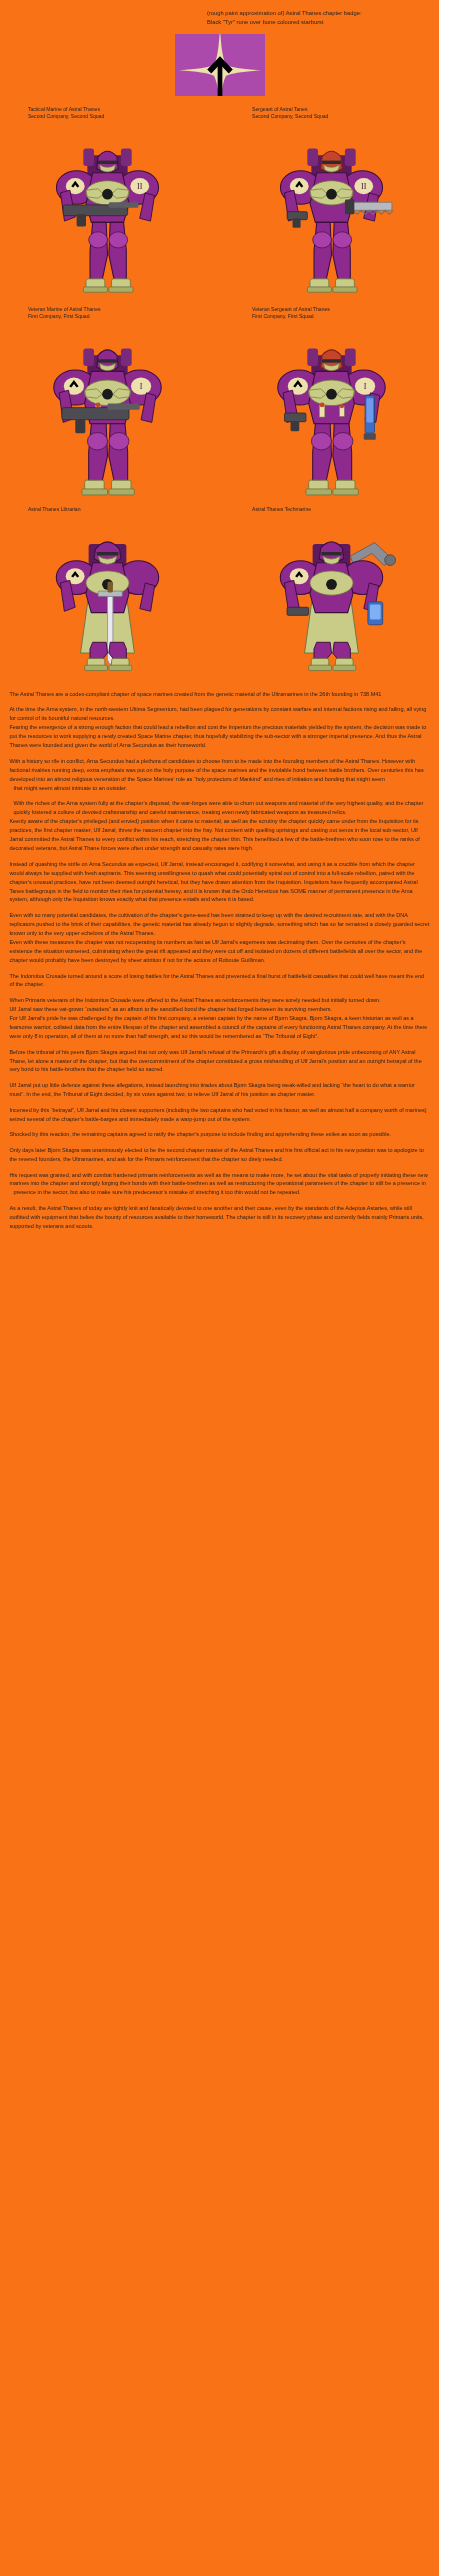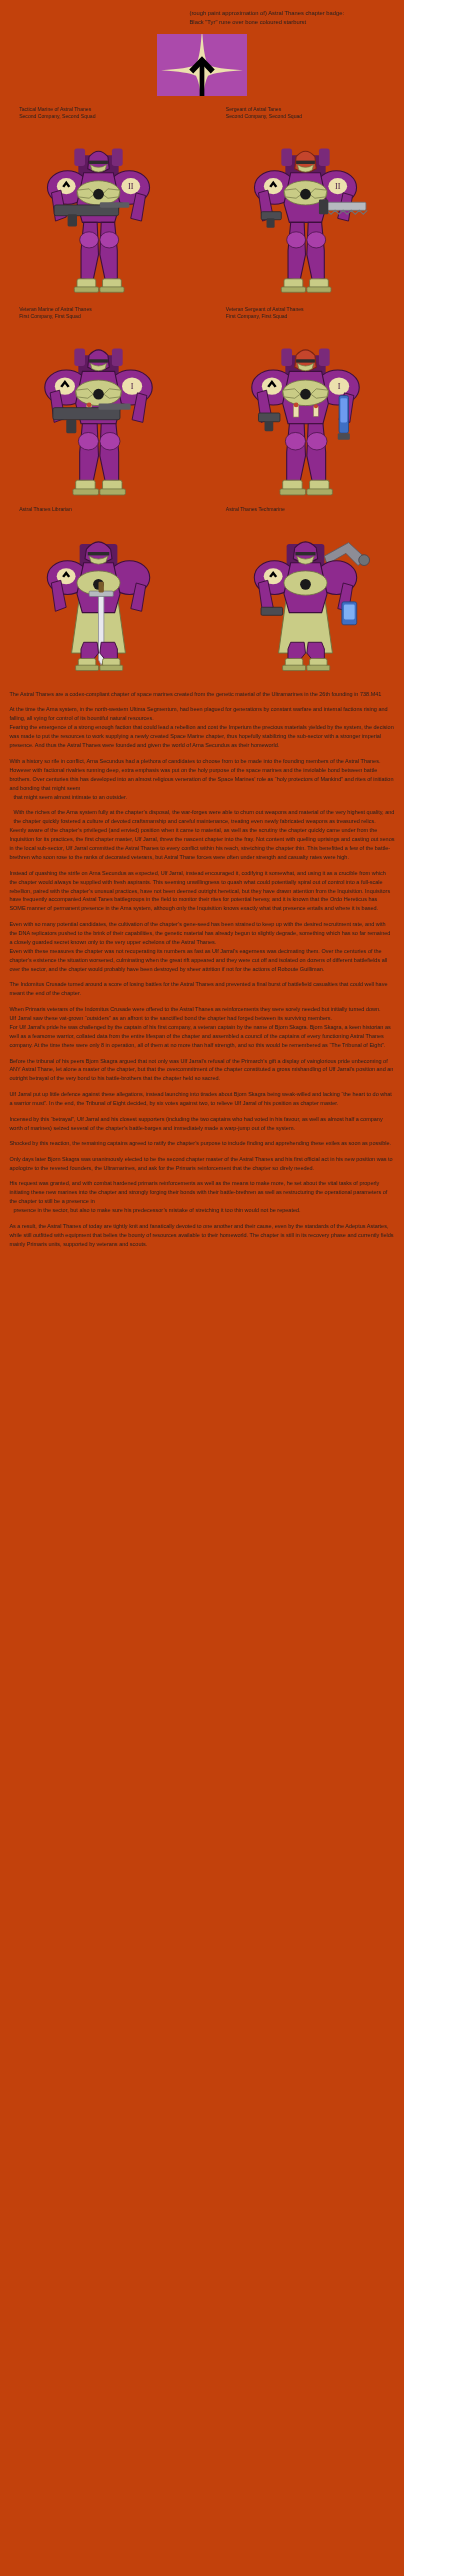--- a/index.html
+++ b/index.html
@@ -15,9 +15,9 @@
   }
   .page {
     position: relative;
-    width: 404px;
+    width: 439px;
     min-height: 2576px;
-    background: #c2410c;
+    background: #f97316;
     overflow: hidden;
   }
 

